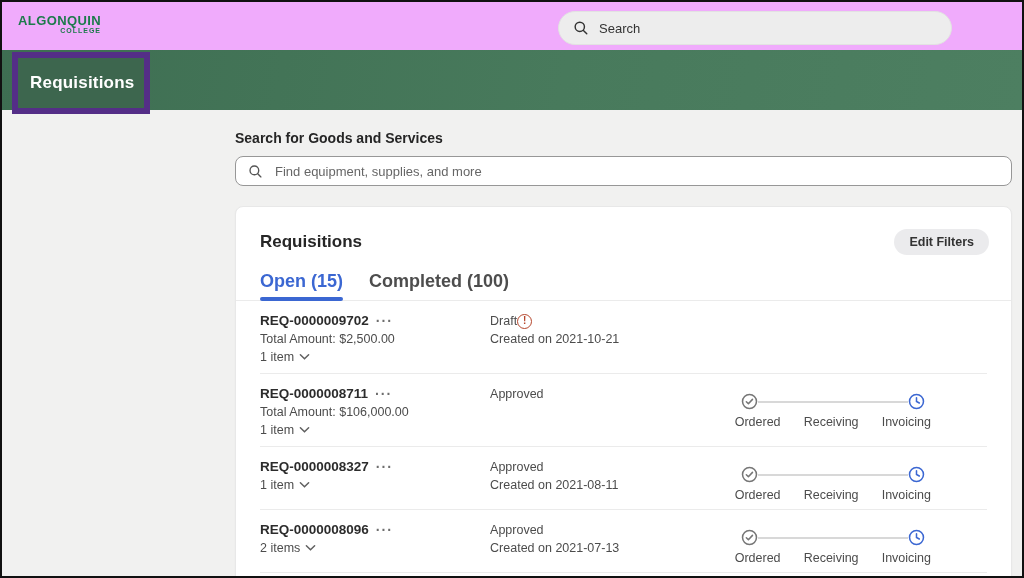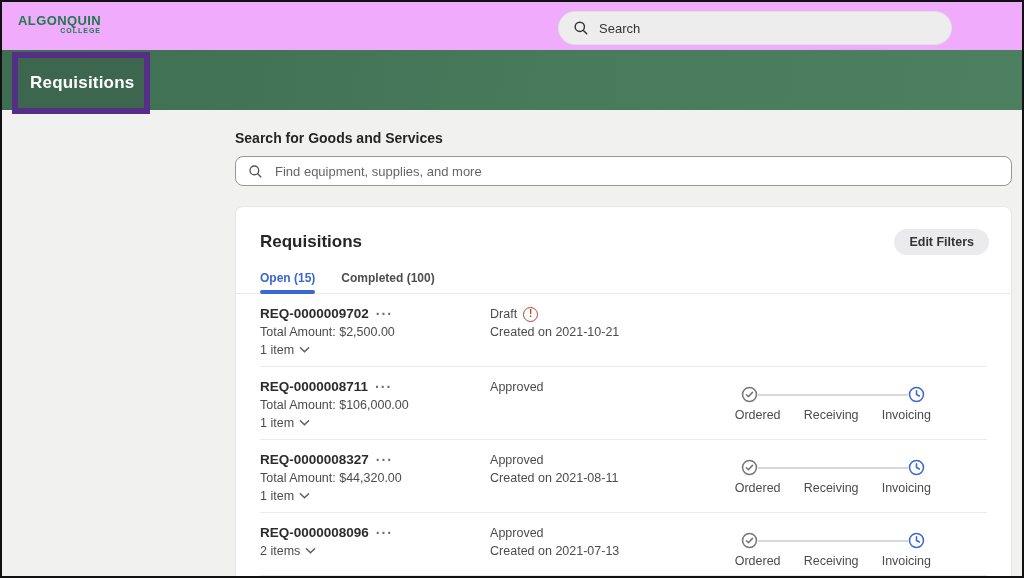--- a/index.html
+++ b/index.html
@@ -65,7 +65,7 @@
   }
 
   .tabs { display:flex; gap:26px; margin-top:16px; padding:0 24px; border-bottom:1px solid #ebebeb; }
-  .tab { font-size:12px; font-weight:bold; padding-bottom:8px; position:relative; cursor:pointer; color:#4d4d4d; }
+  .tab { font-size:18px; font-weight:bold; padding-bottom:8px; position:relative; cursor:pointer; color:#4d4d4d; }
   .tab.active { color:#3b67d2; }
   .tab.active::after {
     content:""; position:absolute; left:0; right:0; bottom:-1px; height:4px;

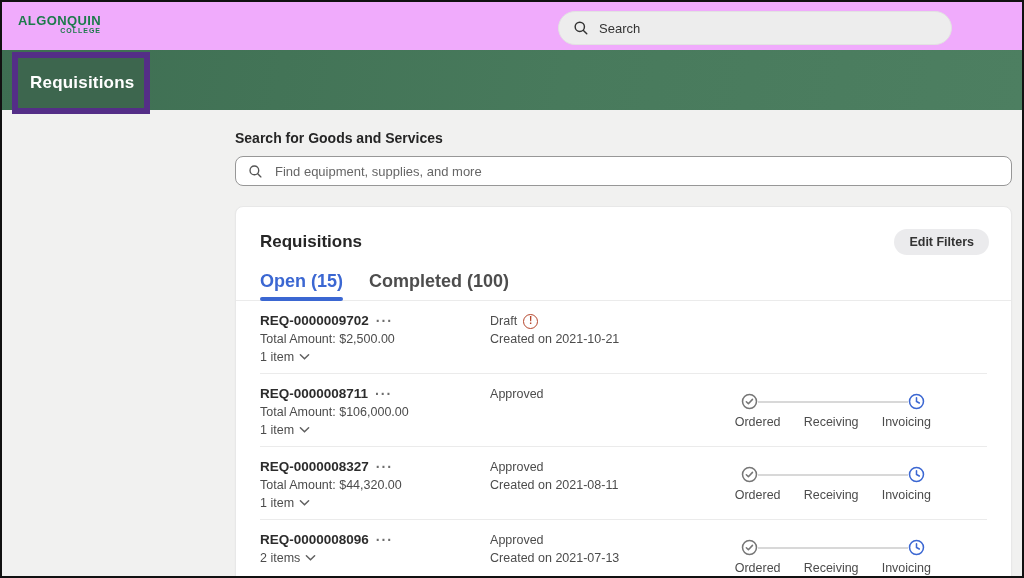--- a/index.html
+++ b/index.html
@@ -85,7 +85,7 @@
   .items-toggle { cursor:pointer; }
   .chev { margin-left:5px; display:inline-flex; }
 
-  .status-line { gap:6px; }
+  .status-line { gap:0; }
   .alert-icon {
     width:15px; height:15px; border:1.8px solid #b5462c; border-radius:50%;
     color:#b5462c; font-size:10px; font-weight:bold; display:inline-flex;

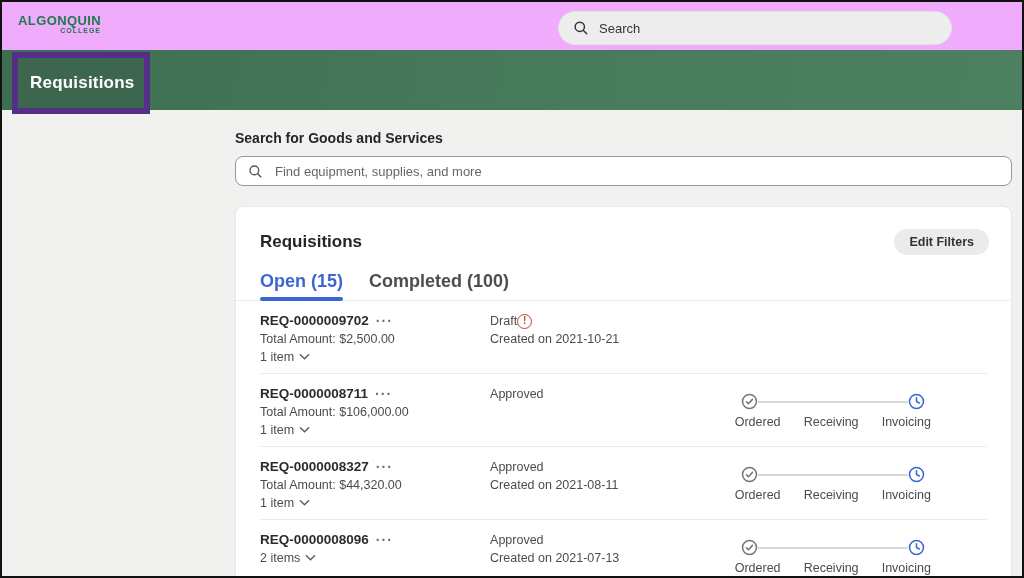--- a/index.html
+++ b/index.html
@@ -229,7 +229,6 @@
               <span class="req-id">REQ-0000008327</span>
               <span class="more-dots">···</span>
             </div>
-            <div class="req-line">Total Amount: $44,320.00</div>
             <div class="req-line items-toggle">
               <span>1 item</span>
               <span class="chev">

